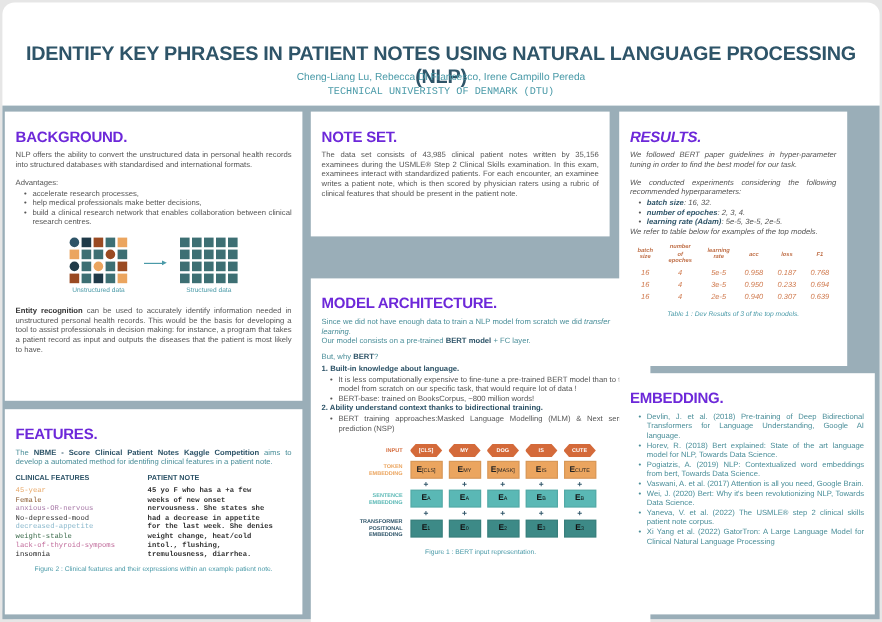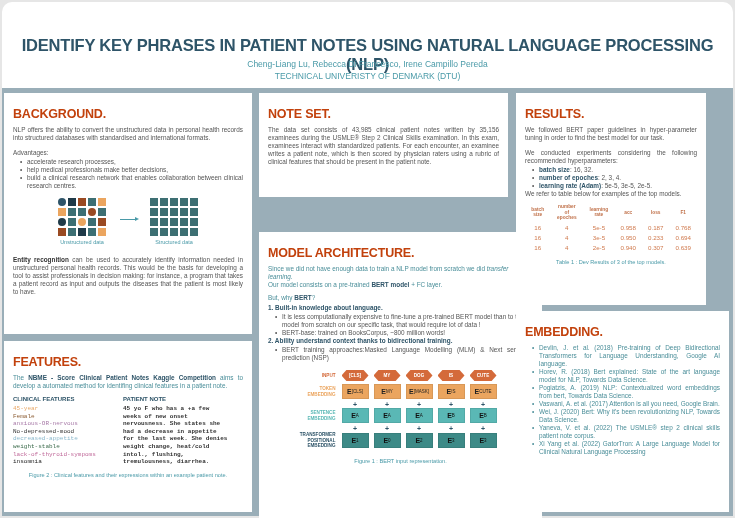--- a/index.html
+++ b/index.html
@@ -9,7 +9,7 @@
   .header { position: absolute; left: 0; top: 0; width: 731px; height: 86px; text-align: center; }
   .title { position: absolute; top: 34px; left: 0; width: 100%; font-size: 16.5px; font-weight: bold; color: #2e5468; letter-spacing: -0.2px; }
   .authors { position: absolute; top: 57px; left: 0; width: 100%; font-size: 8.5px; color: #4a9aa8; }
-  .affil { position: absolute; top: 69px; left: 0; width: 100%; font-size: 8.5px; color: #4a9aa8; }
+  .affil { position: absolute; top: 69px; left: 0; width: 100%; font-size: 8.5px; color: #4a9aa8; font-family: Liberation Mono, monospace; }
   .band { position: absolute; left: 0; top: 86px; width: 731px; height: 428px; background: #9aaeb8; }
   .card { position: absolute; background: #ffffff; padding: 10px 9px 6px 9px; overflow: hidden; }
   .card h2 { font-size: 12.5px; font-weight: bold; color: #c2410c; margin: 4px 0 5px 0; letter-spacing: -0.2px; }

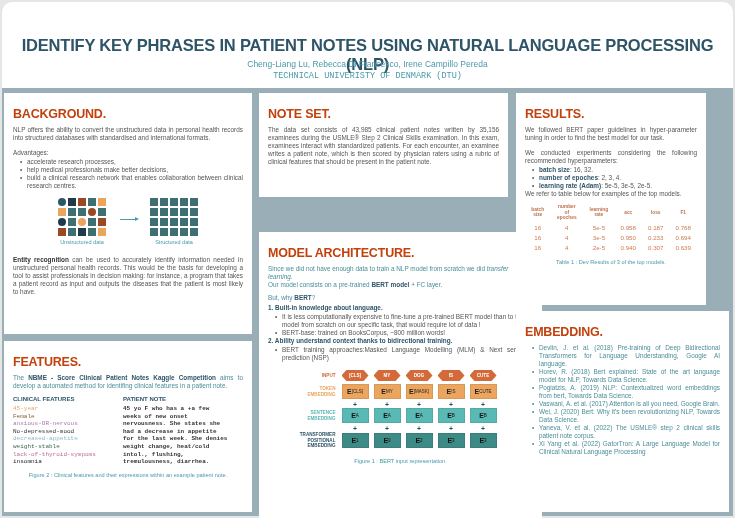--- a/index.html
+++ b/index.html
@@ -12,7 +12,7 @@
   .affil { position: absolute; top: 69px; left: 0; width: 100%; font-size: 8.5px; color: #4a9aa8; font-family: Liberation Mono, monospace; }
   .band { position: absolute; left: 0; top: 86px; width: 731px; height: 428px; background: #9aaeb8; }
   .card { position: absolute; background: #ffffff; padding: 10px 9px 6px 9px; overflow: hidden; }
-  .card h2 { font-size: 12.5px; font-weight: bold; color: #c2410c; margin: 4px 0 5px 0; letter-spacing: -0.2px; }
+  .card h2 { font-size: 12.5px; font-weight: bold; color: #6d28d9; margin: 4px 0 5px 0; letter-spacing: -0.2px; }
   .txt { font-size: 6.4px; line-height: 8px; color: #555; text-align: justify; }
   .txt b { color: #333; }
   .txt.teal { color: #4a8e99; }

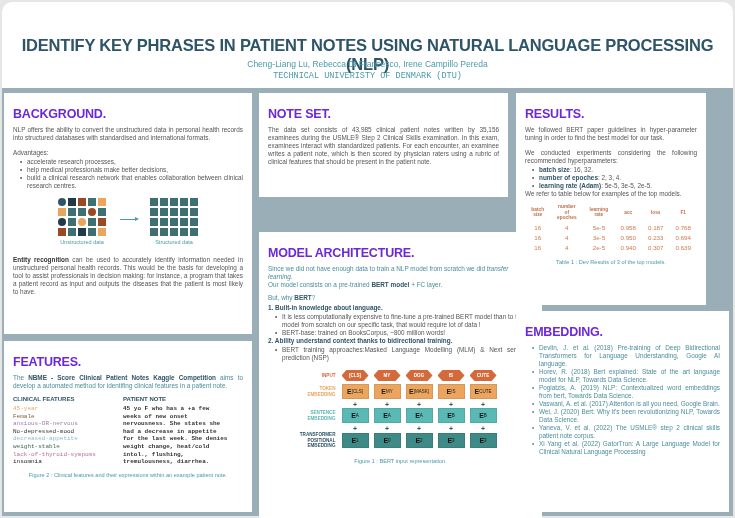--- a/index.html
+++ b/index.html
@@ -293,7 +293,7 @@
       <div class="caption" style="margin-top:9px">Figure 1 : BERT input representation.</div>
     </div>
 
-    <div class="card" style="left:514px; top:5px; width:190px; height:212px;">
+    <div class="card" style="left:514px; top:5px; width:190px; height:212px;font-style:italic;">
       <h2>RESULTS.</h2>
       <div class="txt">We followed BERT paper guidelines in hyper-parameter tuning in order to find the best model for our task.</div>
       <div class="sp"></div>

